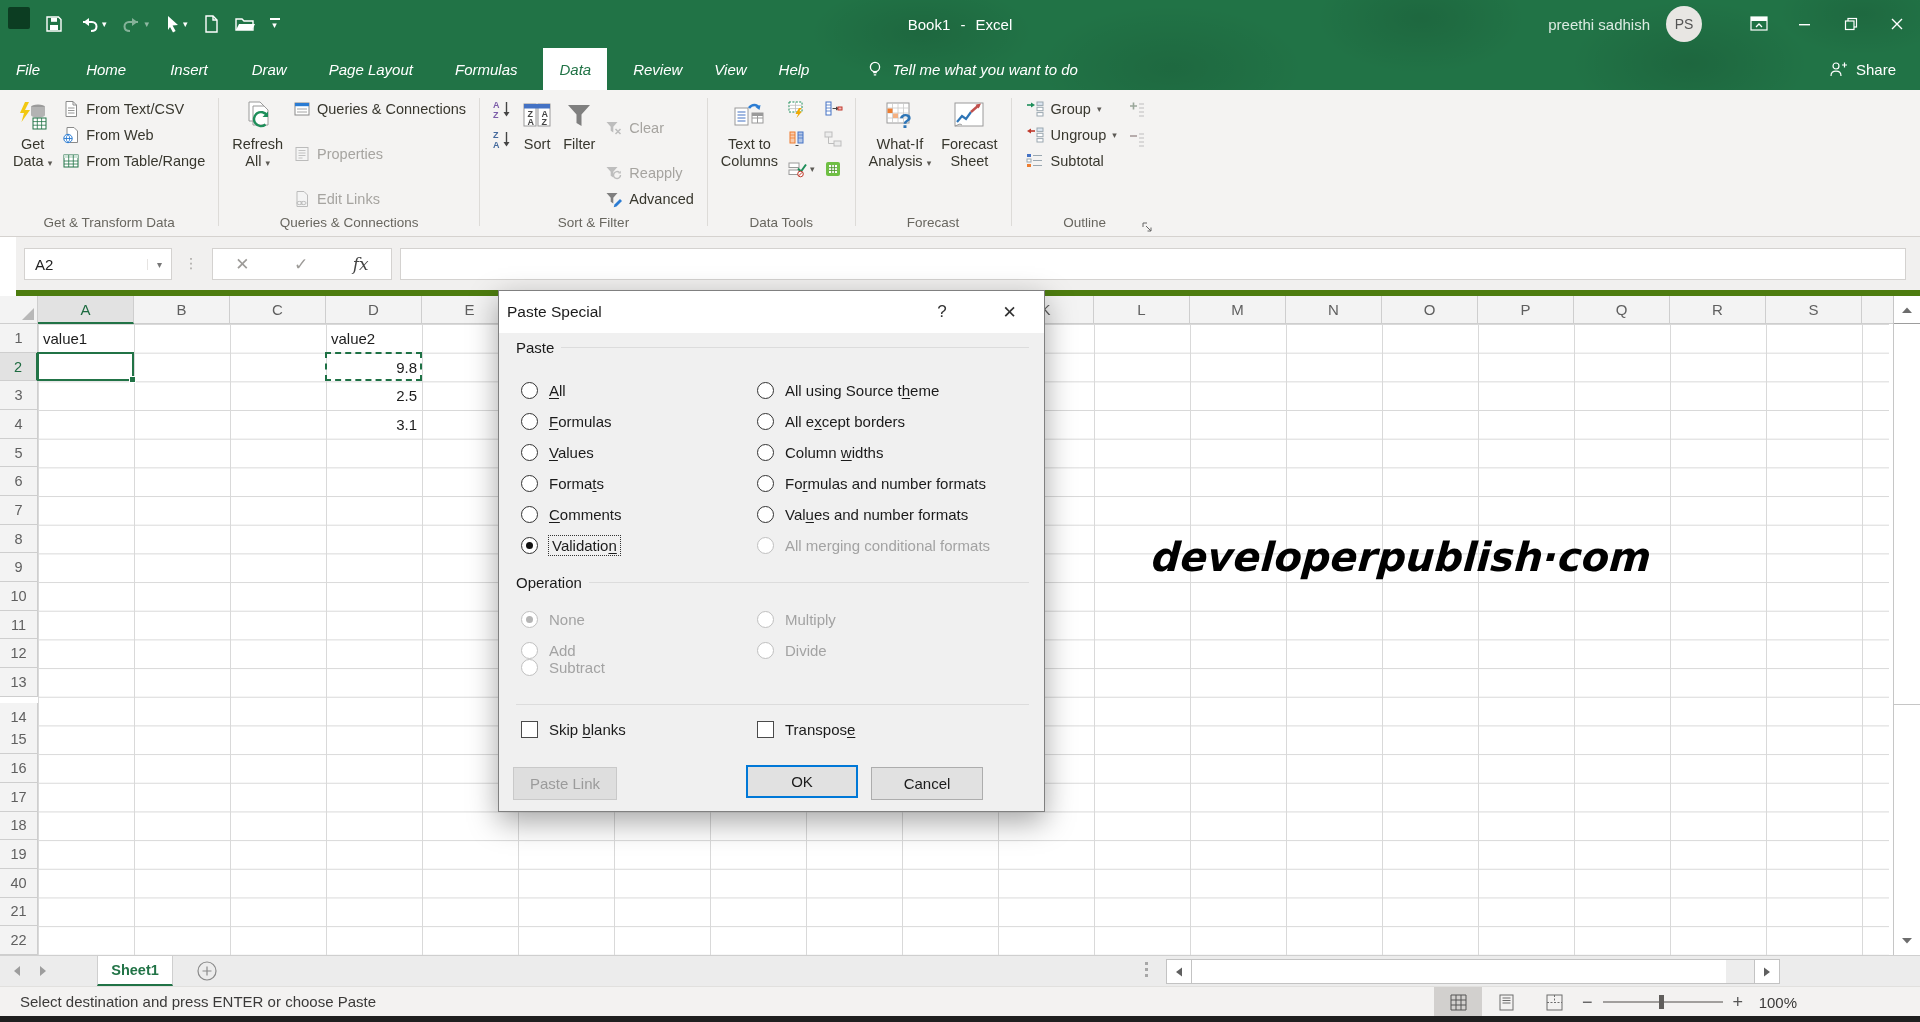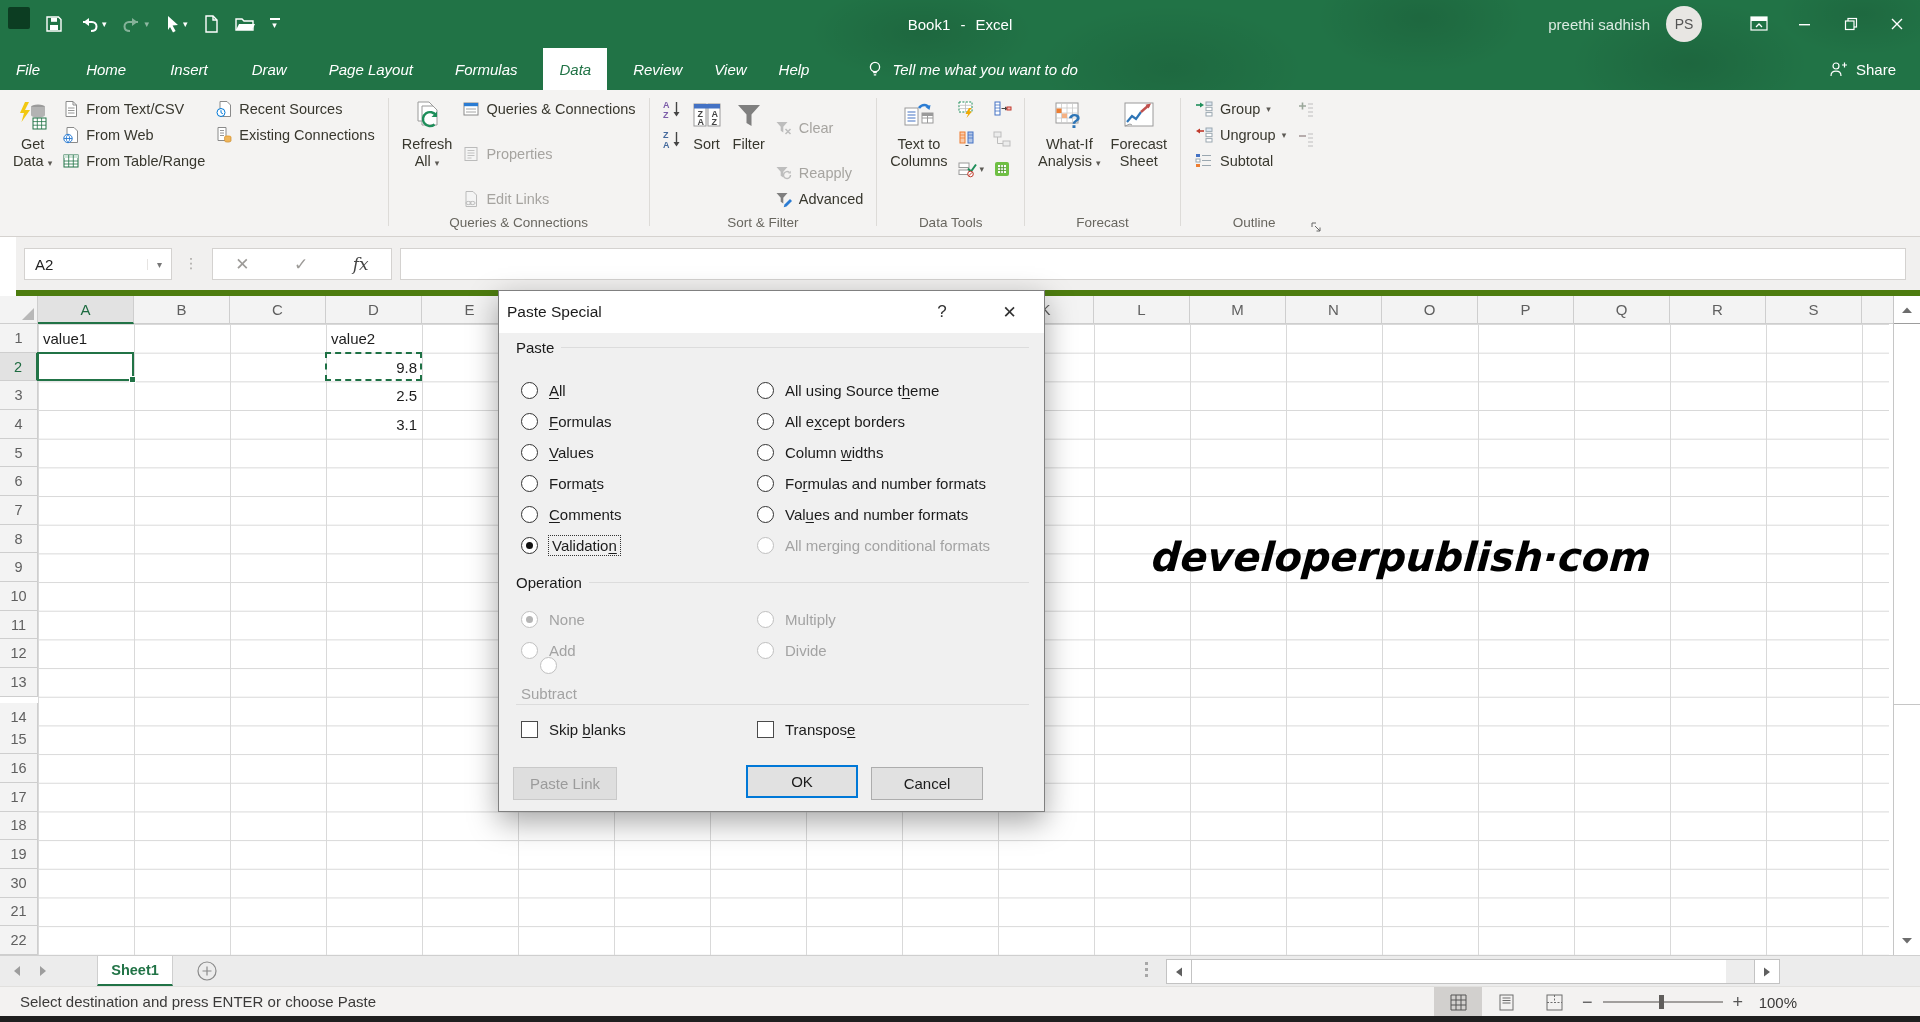--- a/index.html
+++ b/index.html
@@ -293,25 +293,6 @@
               <path d="M2 9h14M2 12h14M6.7 3v12M11.3 3v12" stroke="#217346" stroke-width=".8"></path>
             </svg>
           <span>From Table/Range</span>
-        </div>
-      </div>
-      <div class="scol">
-        <div class="sbtn">
-          <svg width="18" height="18" viewBox="0 0 18 18">
-              <path d="M5 1.5h7L15.5 5v11.5H5z" fill="#fff" stroke="#8a8a8a"></path>
-              <circle cx="6" cy="12.5" r="4" fill="#fff" stroke="#0078d7"></circle>
-              <path d="M6 10.2v2.5l1.8 1" fill="none" stroke="#0078d7"></path>
-            </svg>
-          <span>Recent Sources</span>
-        </div>
-        <div class="sbtn">
-          <svg width="18" height="18" viewBox="0 0 18 18">
-              <path d="M3 1.5h8v13H3z" fill="#fff" stroke="#8a8a8a"></path>
-              <path d="M5 4.5h4M5 7h4M5 9.5h4" stroke="#8a8a8a" stroke-width=".9"></path>
-              <ellipse cx="12.8" cy="10.8" rx="3.2" ry="1.3" fill="#e8a33d"></ellipse>
-              <path d="M9.6 10.8v4c0 .7 1.4 1.3 3.2 1.3s3.2-.6 3.2-1.3v-4" fill="#f0b65a" stroke="#c98a2e" stroke-width=".7"></path>
-            </svg>
-          <span>Existing Connections</span>
         </div>
       </div>
     </div>

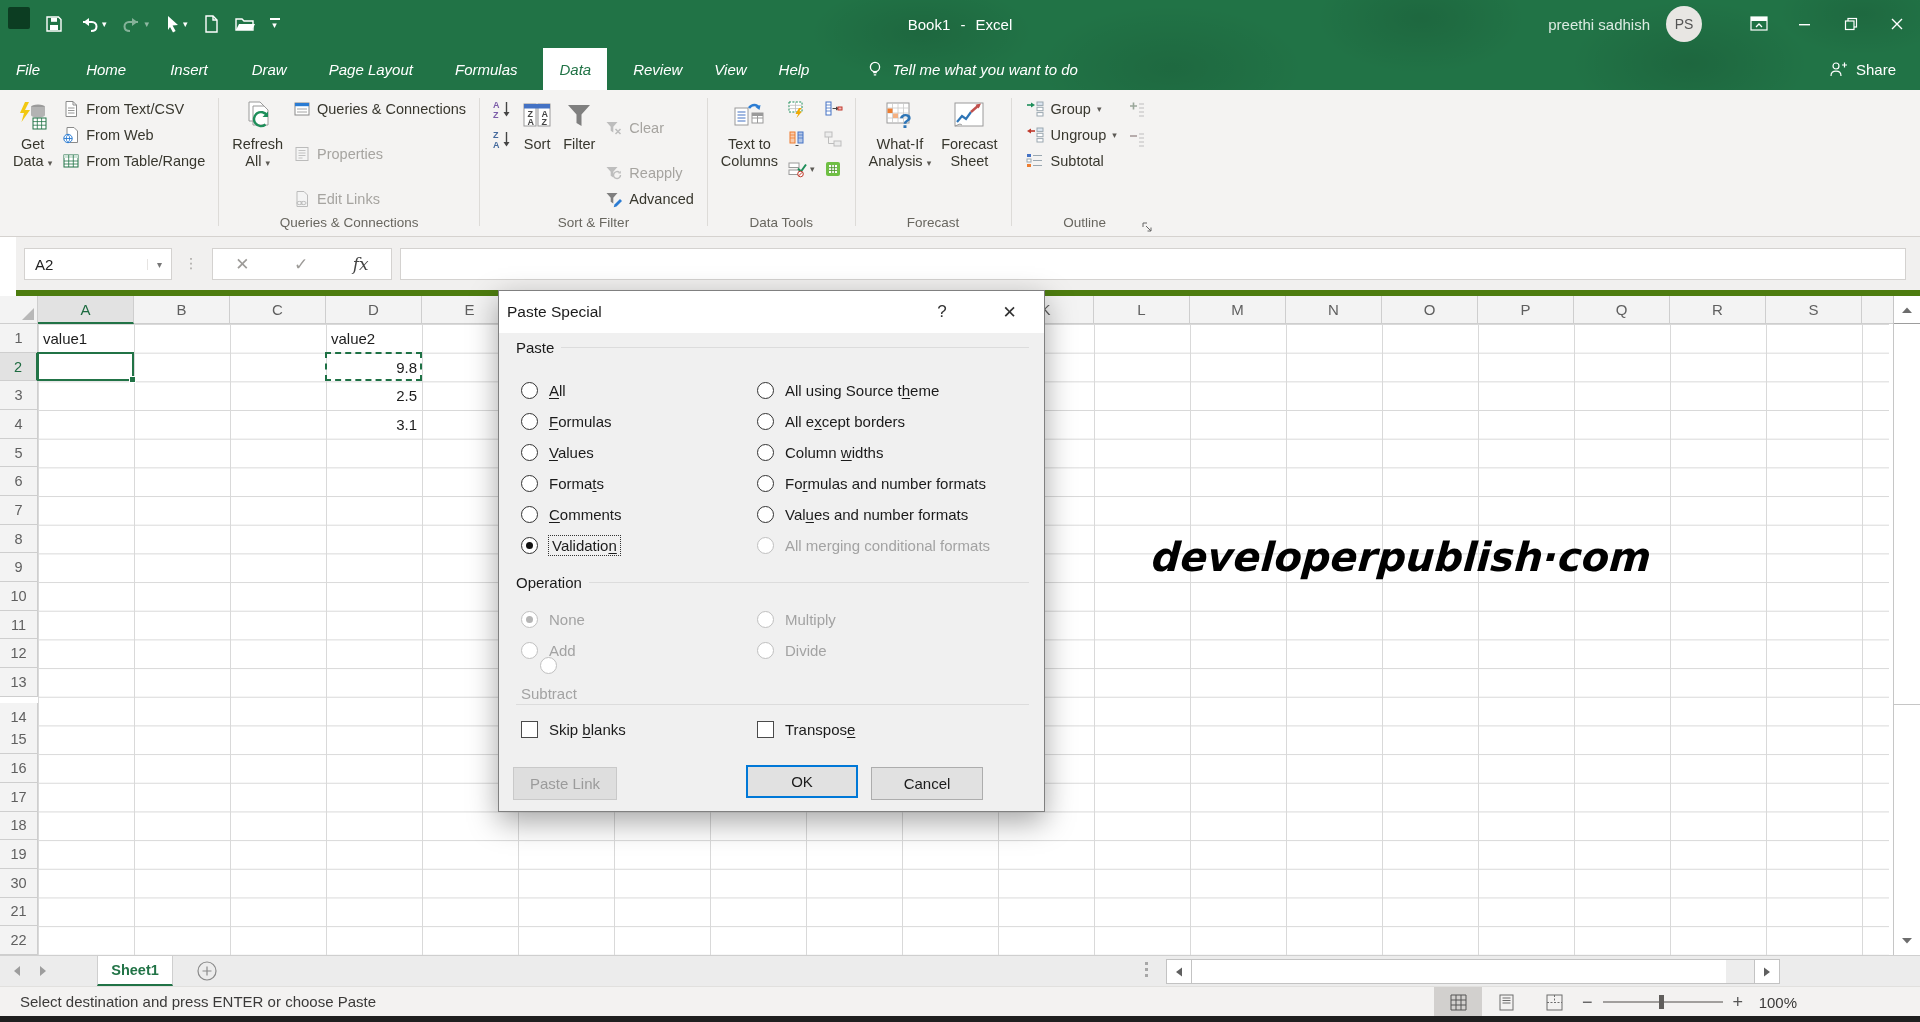--- a/index.html
+++ b/index.html
@@ -296,6 +296,7 @@
         </div>
       </div>
     </div>
+    <div class="glabel">Get &amp; Transform Data</div>
   </div>
   <div class="gsep"></div>
 

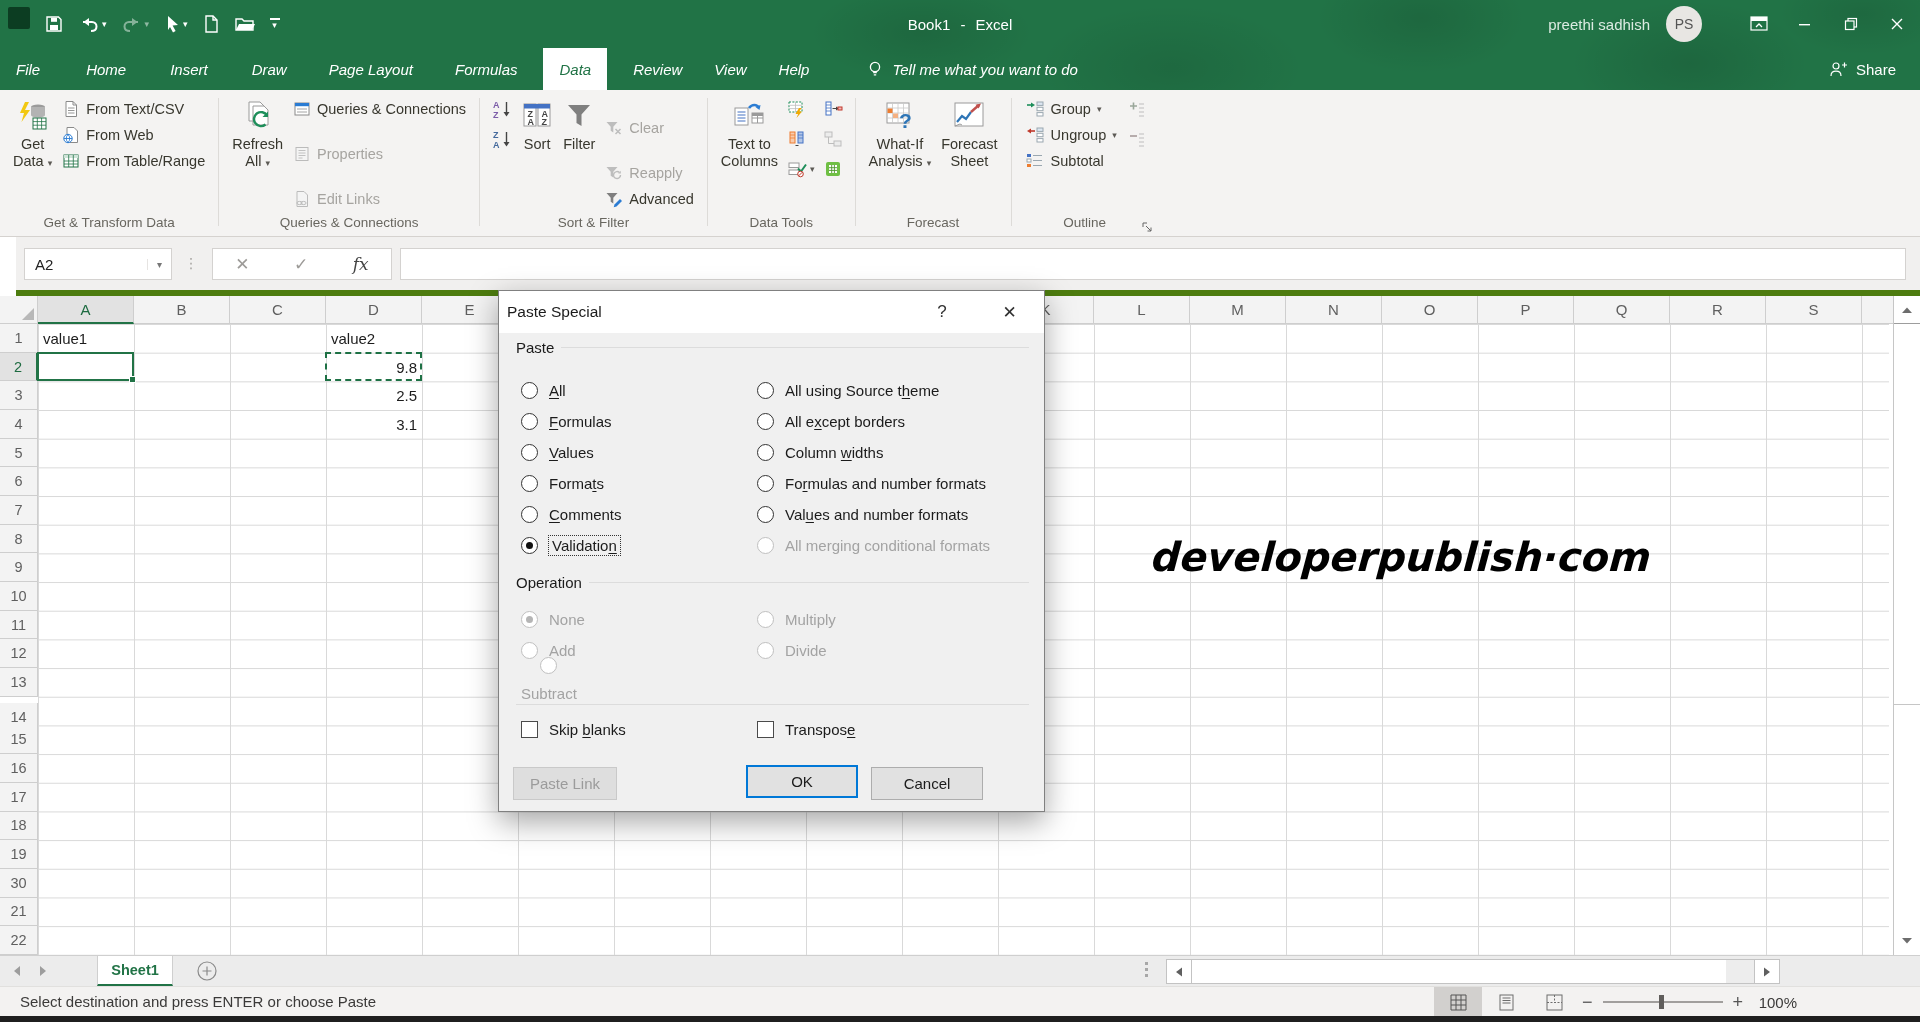--- a/index.html
+++ b/index.html
@@ -821,7 +821,7 @@
     <span class="radio"></span>
     <span>Add</span>
   </div>
-  <div class="opt dis" style="left:22px;top:366px;flex-direction:column;">
+  <div class="opt dis" style="left:22px;top:366px;">
     <span class="radio"></span>
     <span>Subtract</span>
   </div>

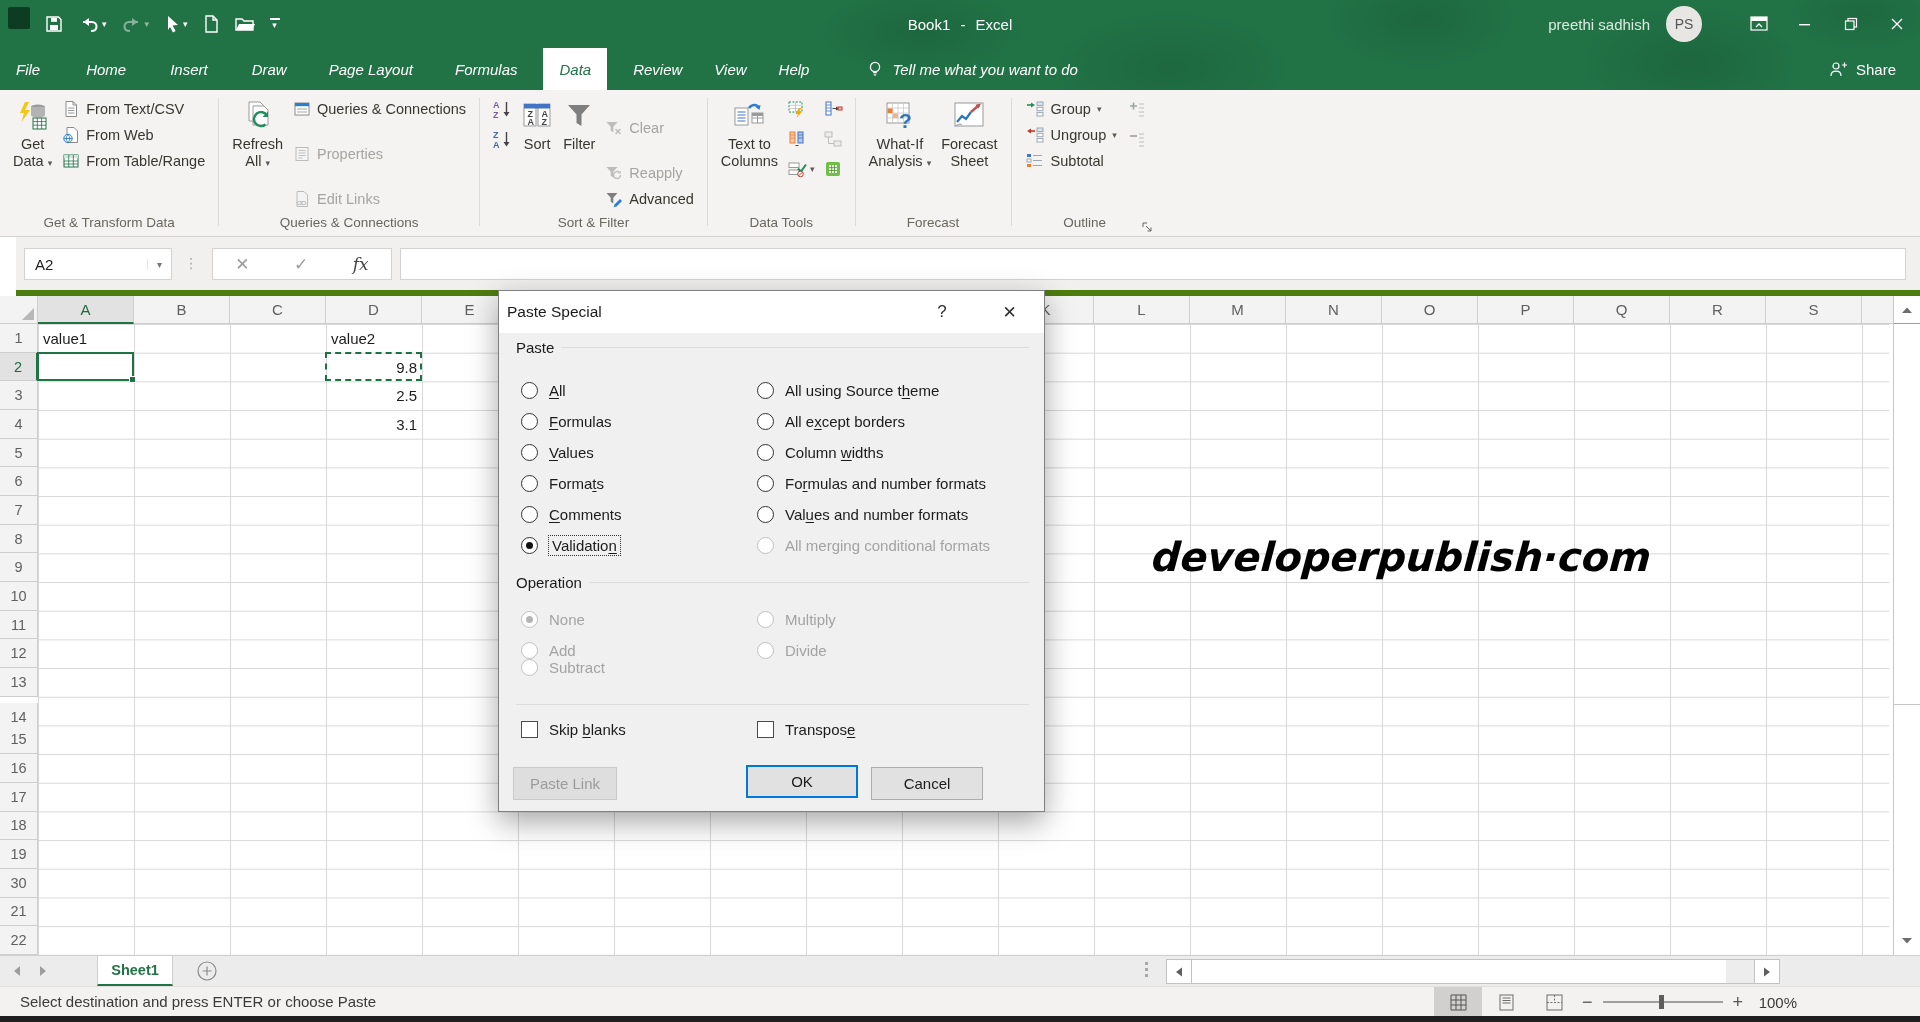--- a/index.html
+++ b/index.html
@@ -652,7 +652,7 @@
       <div class="rh" style="top: 486.88px; height: 28.68px;">17</div>
       <div class="rh" style="top: 515.56px; height: 28.68px;">18</div>
       <div class="rh" style="top: 544.24px; height: 28.68px;">19</div>
-      <div class="rh" style="top: 572.92px; height: 28.68px;">30</div>
+      <div class="rh" style="top: 572.92px; height: 28.68px;">40</div>
       <div class="rh" style="top: 601.6px; height: 28.68px;">21</div>
       <div class="rh" style="top: 630.28px; height: 28.68px;">22</div>
     </div>

